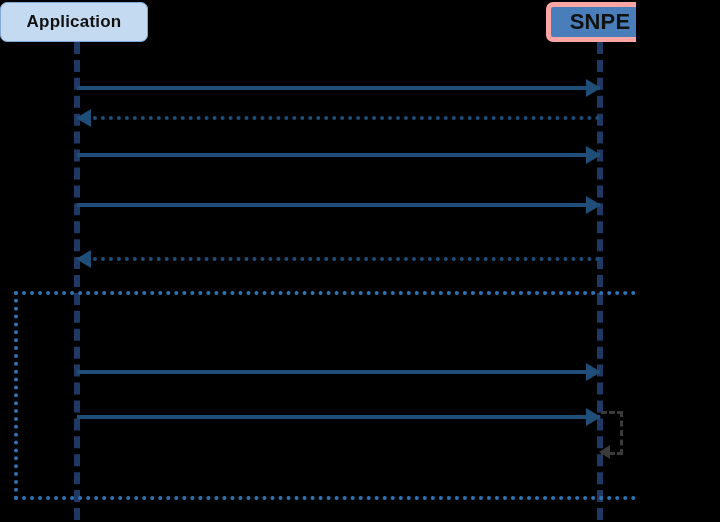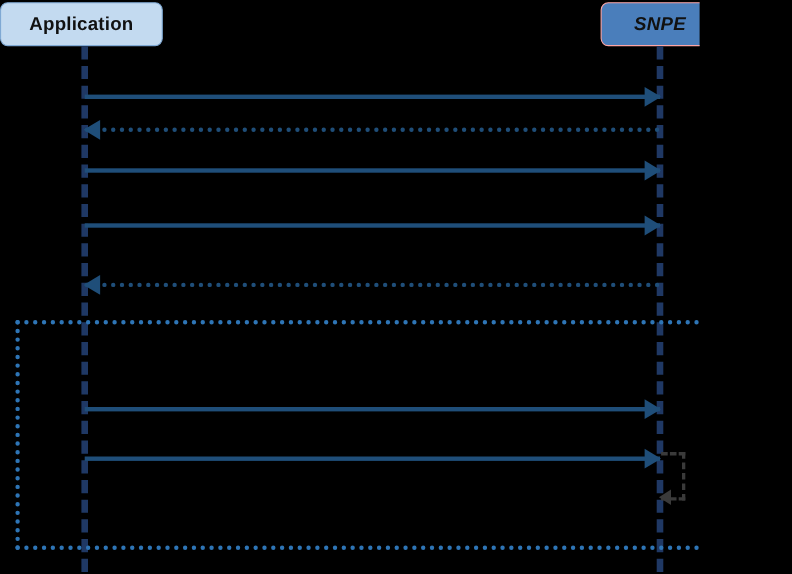--- a/index.html
+++ b/index.html
@@ -37,9 +37,8 @@
   #participant-snpe{
     left:546px; top:2px; width:108px; height:40px;
     background:#4A7EBB;
-    border:1px solid #fca5a5;
-    font-size:17px;
-    font-style:italic;
+    border:5px solid #fca5a5;
+    font-size:22px;
   }
 
   

